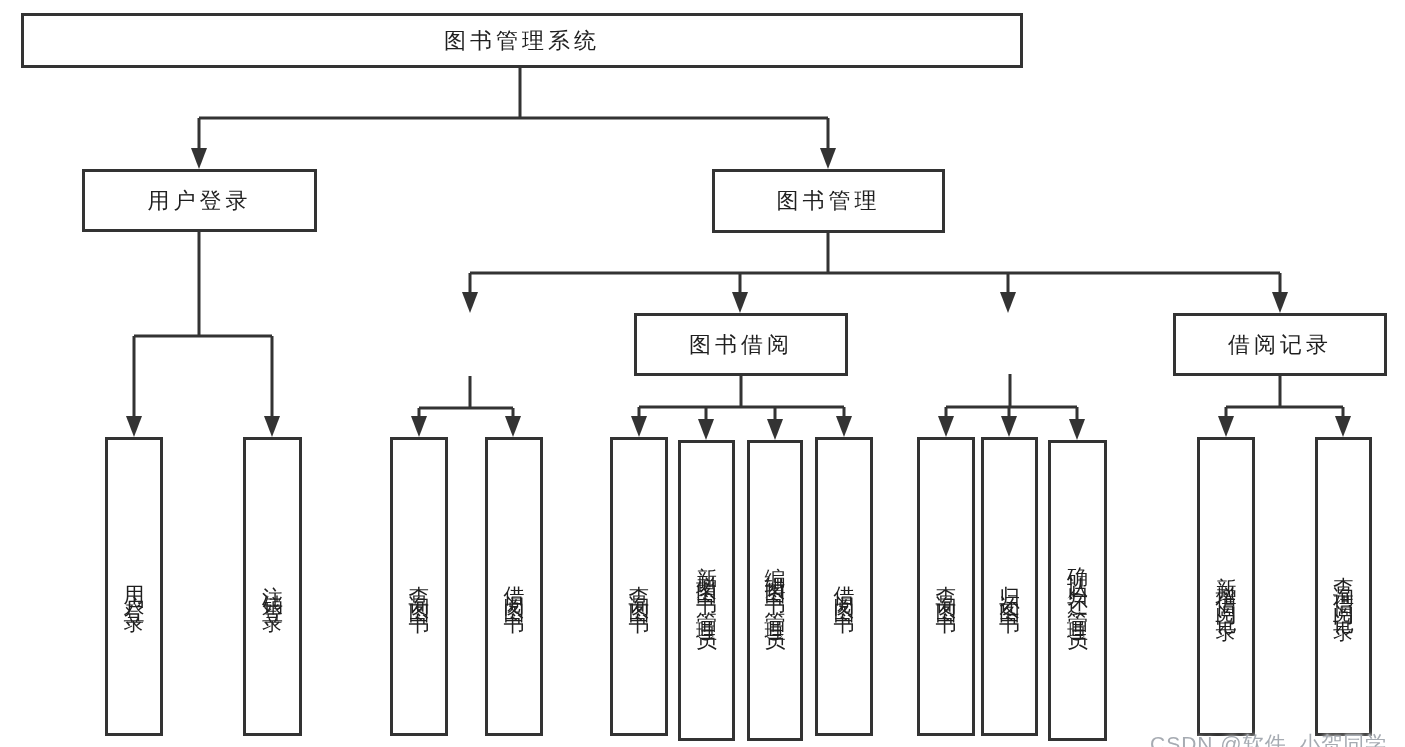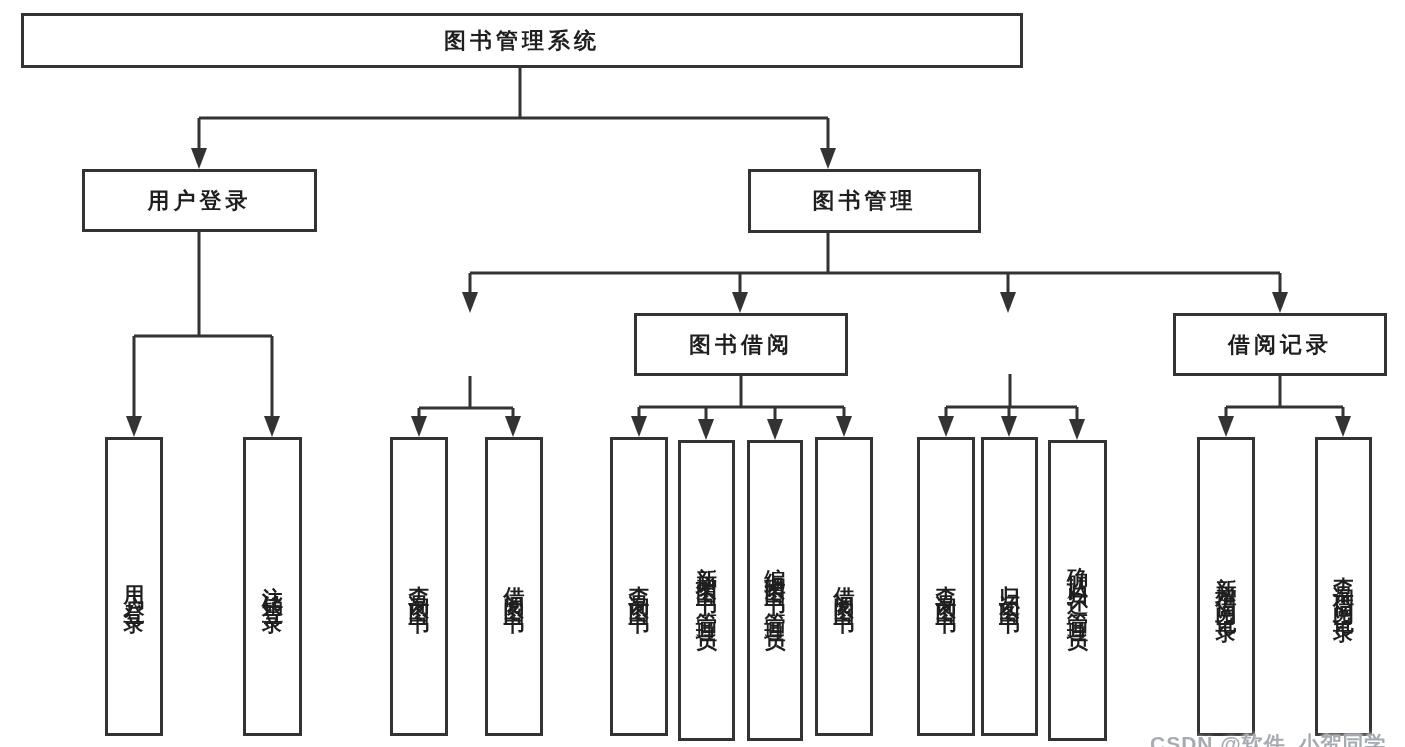--- a/index.html
+++ b/index.html
@@ -15,7 +15,6 @@
     background:var(--canvas);
     overflow:hidden;
     font-family:"Liberation Sans","DejaVu Sans",sans-serif;
-    font-weight:bold;
   }
   .wires{position:absolute;left:0;top:0;z-index:1;}
   .wires path{stroke:var(--line);stroke-width:3;fill:none;}

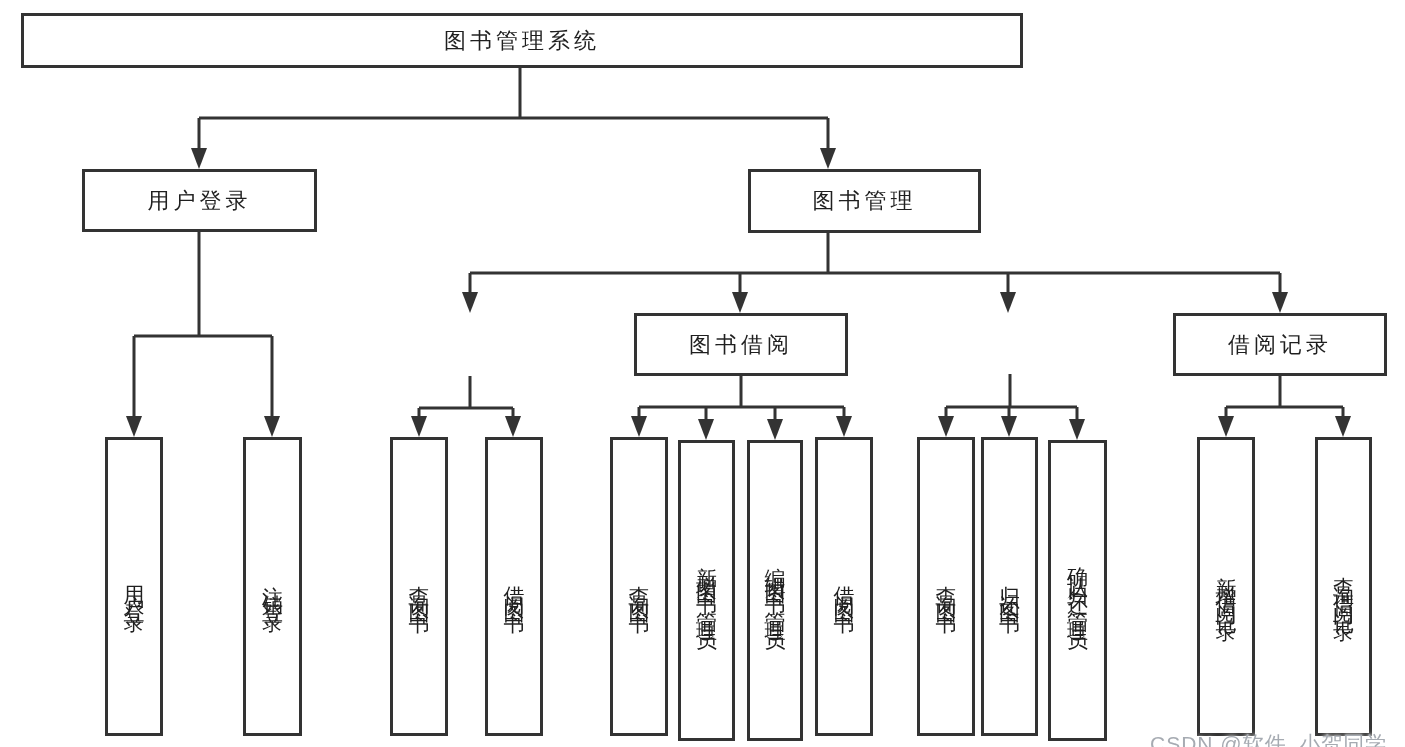--- a/index.html
+++ b/index.html
@@ -116,7 +116,7 @@
   <div class="box" style="left:21px;top:13px;width:1002px;height:55px;">图书管理系统</div>
 
   <div class="box" style="left:82px;top:169px;width:235px;height:63px;">用户登录</div>
-  <div class="box" style="left:748px;top:169px;width:233px;height:64px;">图书管理</div>
+  <div class="box" style="left:712px;top:169px;width:233px;height:64px;">图书管理</div>
 
   <div class="box" style="left:634px;top:313px;width:214px;height:63px;">图书借阅</div>
   <div class="box" style="left:1173px;top:313px;width:214px;height:63px;">借阅记录</div>

